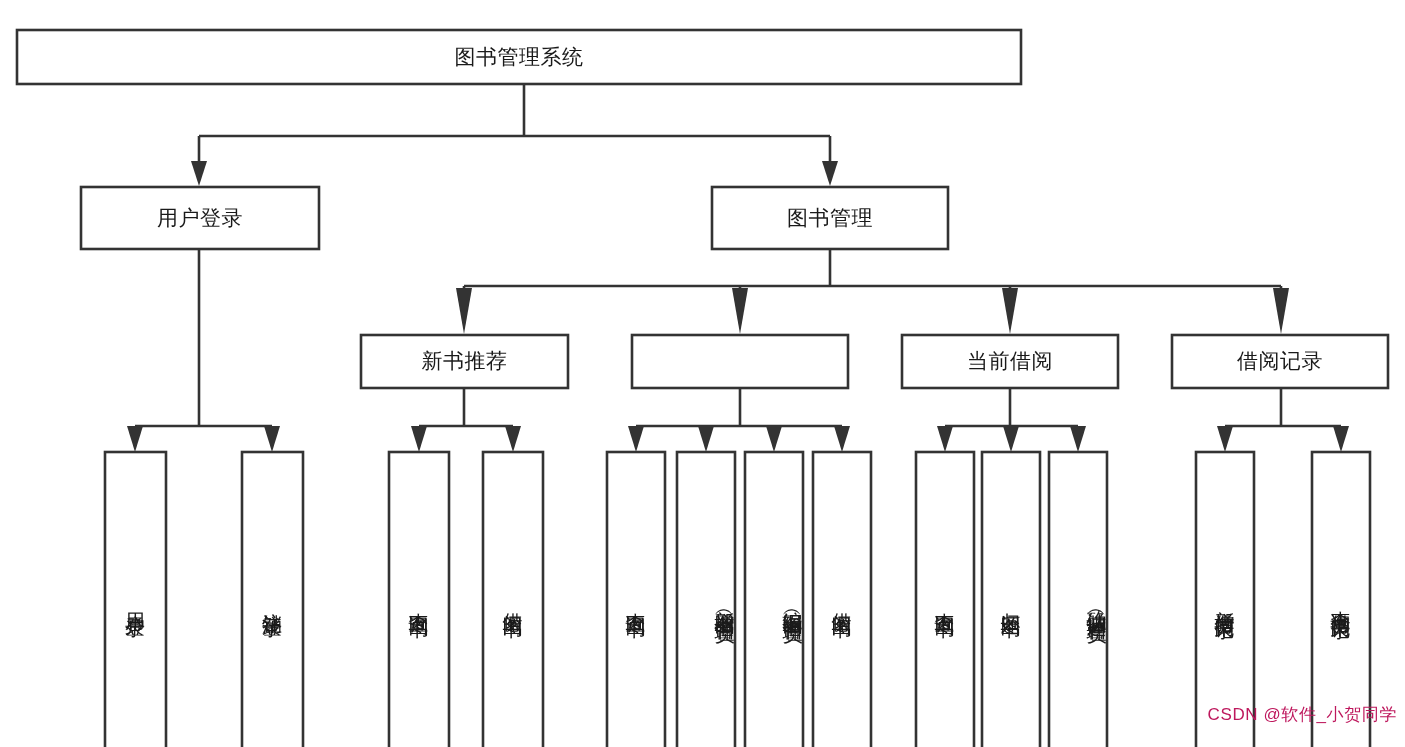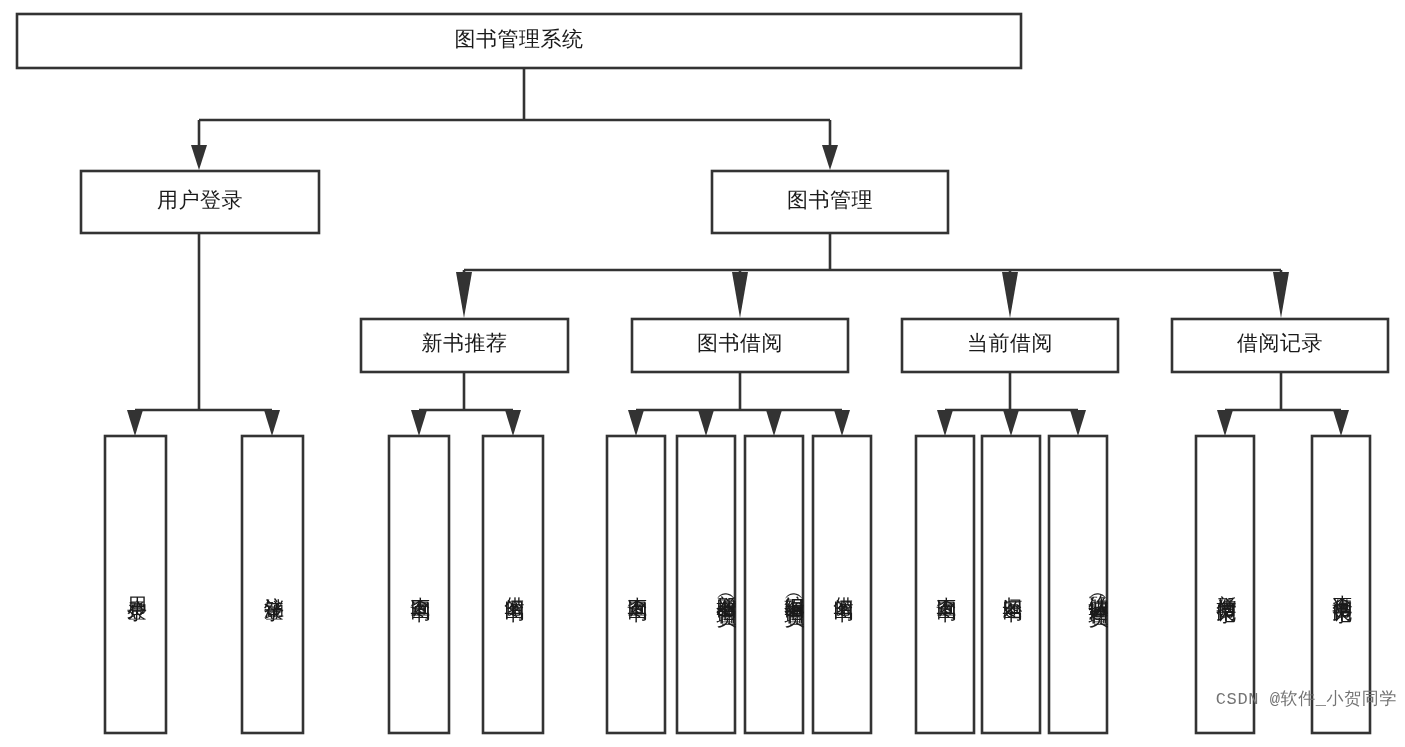--- a/index.html
+++ b/index.html
@@ -17,10 +17,9 @@
   #diagram-root {
     position: absolute;
     left: 0;
-    top: 0;
+    top: 16px;
     width: 1405px;
     height: 716px;
-    font-family: Liberation Mono, monospace;
   }
   svg.canvas {
     position: absolute;

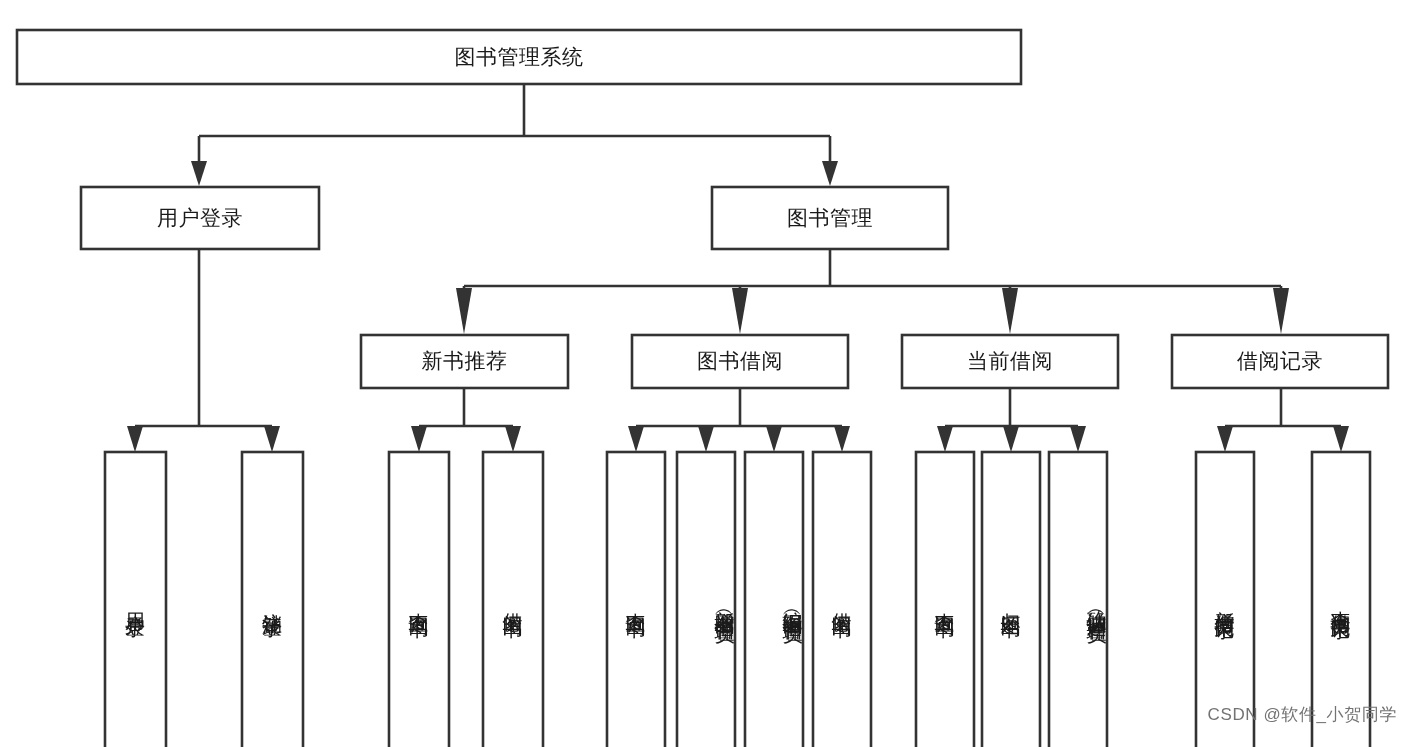--- a/index.html
+++ b/index.html
@@ -166,7 +166,6 @@
   <div class="node-label" style="left:361px; top:319px; width:207px; height:53px;">新书推荐</div>
 
   <div class="node-label" style="left:712px; top:171px; width:236px; height:62px;">图书管理</div>
-  <div class="node-label" style="left:632px; top:319px; width:216px; height:53px;">图书借阅</div>
   <div class="node-label" style="left:902px; top:319px; width:216px; height:53px;">当前借阅</div>
   <div class="node-label" style="left:1172px; top:319px; width:216px; height:53px;">借阅记录</div>
 

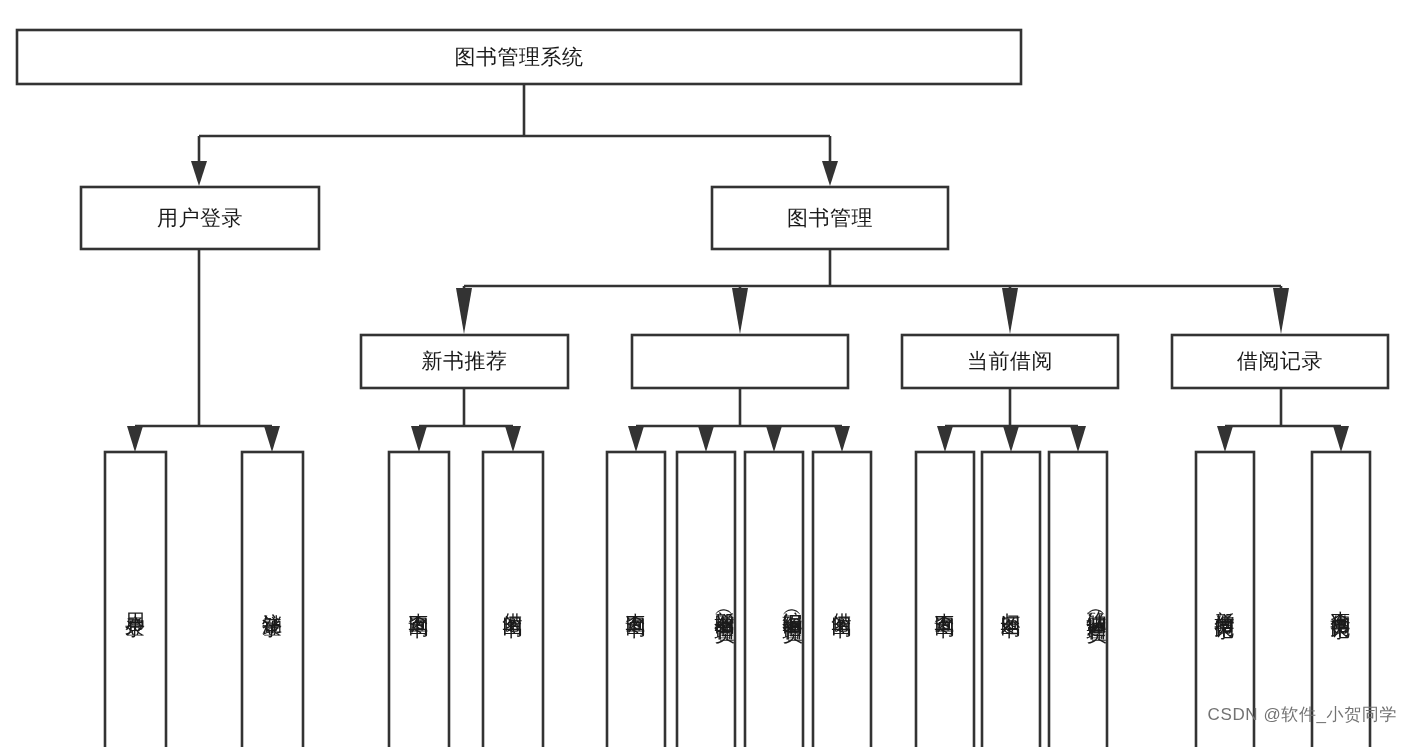--- a/index.html
+++ b/index.html
@@ -67,7 +67,7 @@
     position: absolute;
     right: 8px;
     bottom: 6px;
-    color: #737373;
+    color: #be185d;
     font-size: 17px;
     letter-spacing: 0.6px;
     white-space: nowrap;

